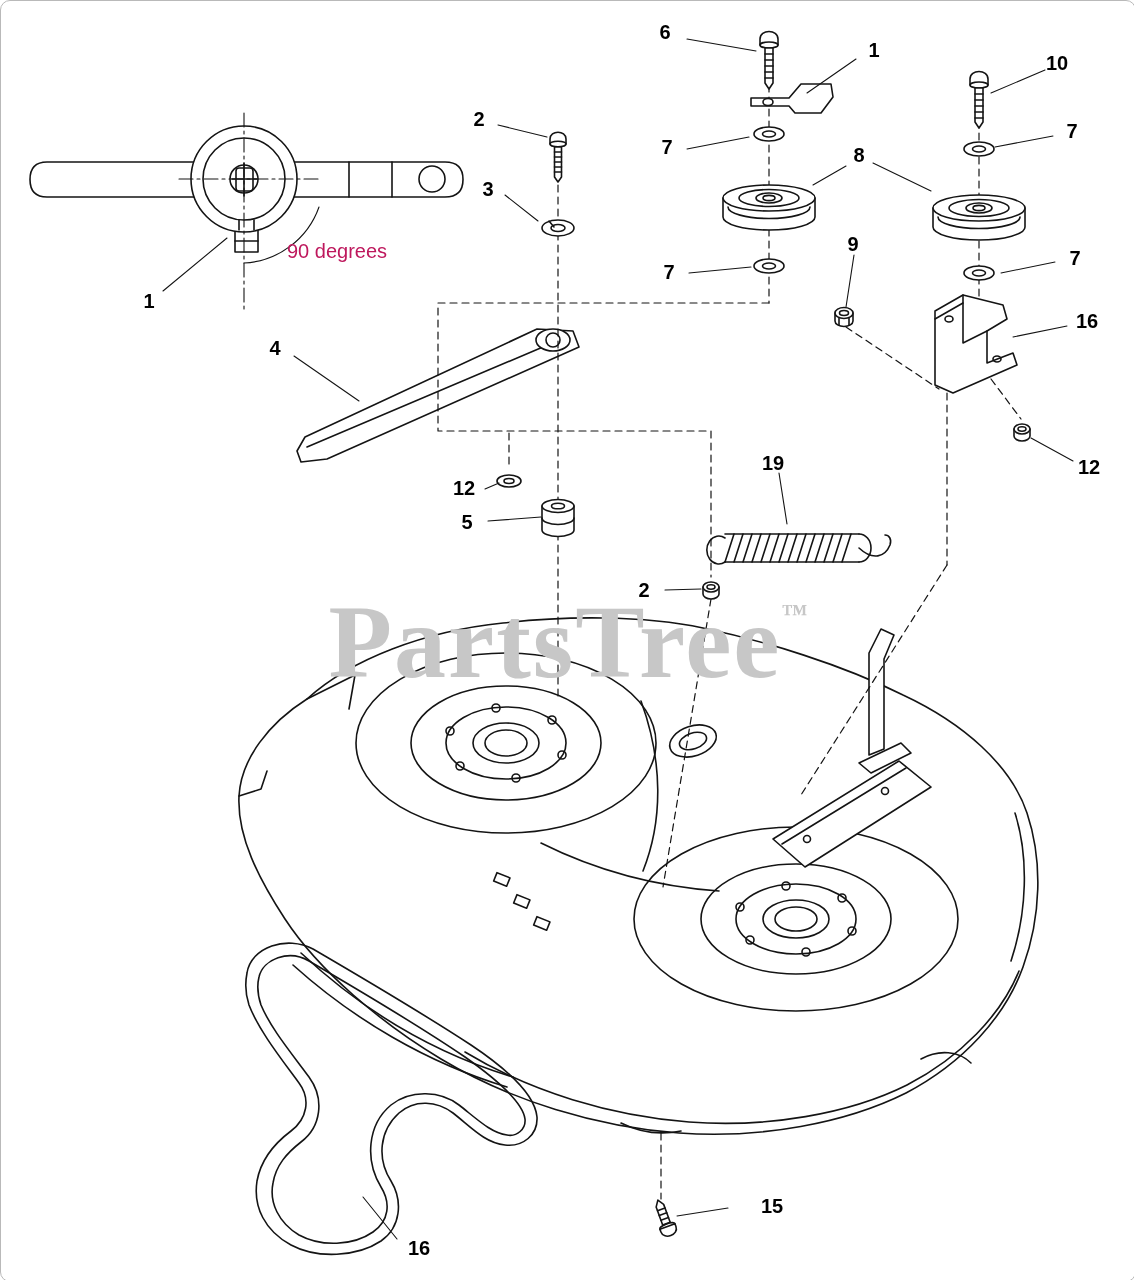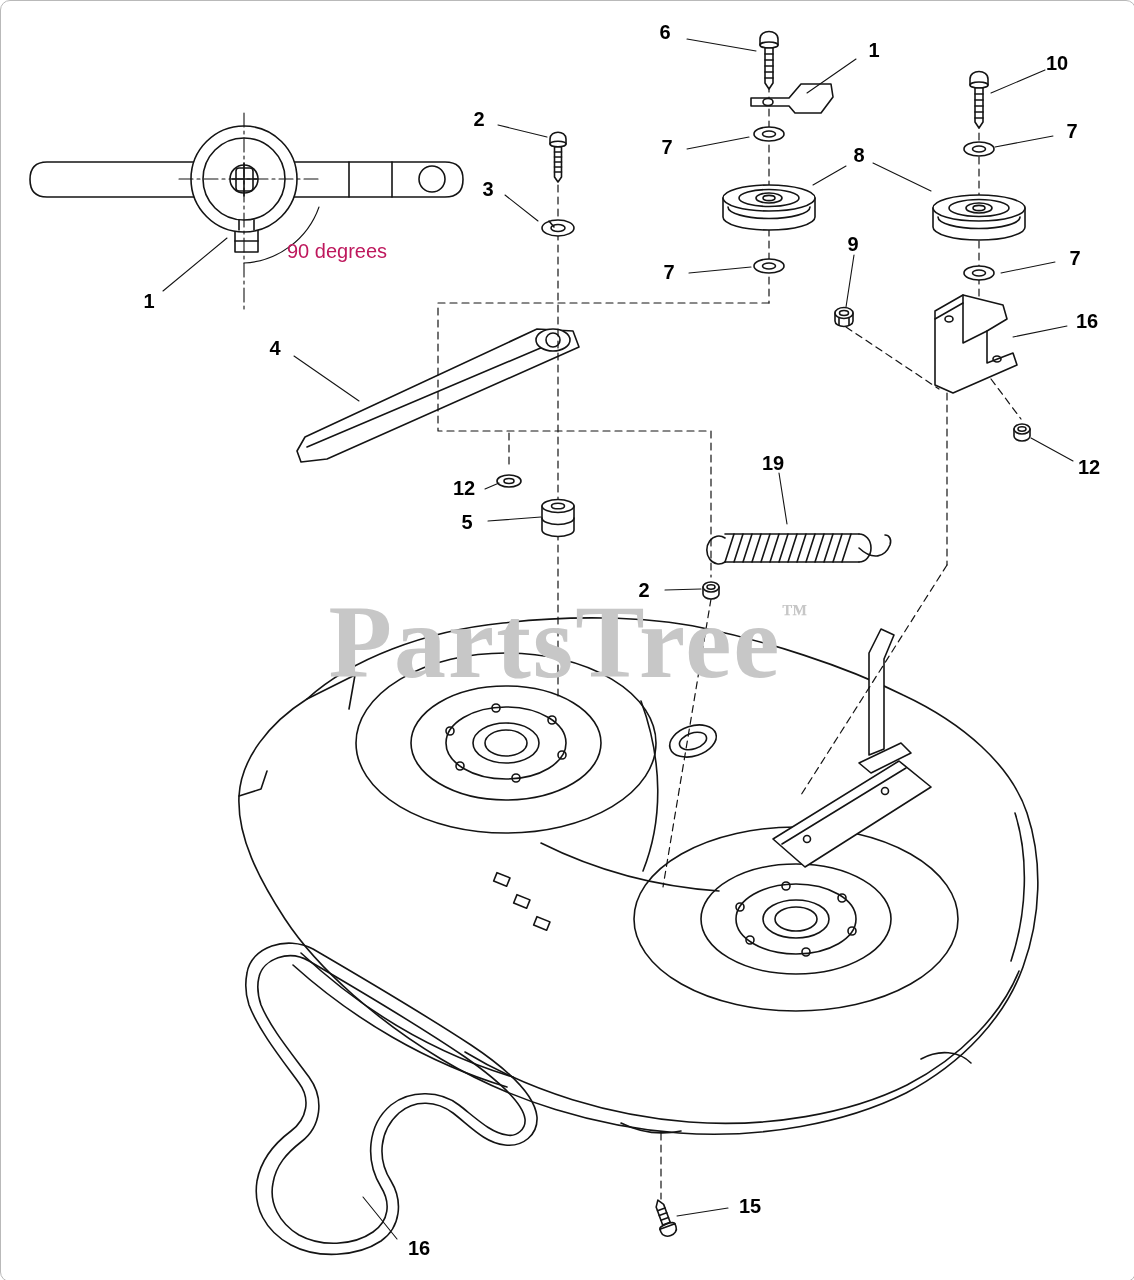--- a/index.html
+++ b/index.html
@@ -324,7 +324,7 @@
       <div class="callout" style="left: 463px; top: 487px;">12</div>
       <div class="callout" style="left: 466px; top: 521px;">5</div>
       <div class="callout" style="left: 643px; top: 589px;">2</div>
-      <div class="callout" style="left: 749px; top: 1205px;">15</div>
+      <div class="callout" style="left: 771px; top: 1205px;">15</div>
       <div class="callout" style="left: 418px; top: 1247px;">16</div>
     </div>
 </div>

